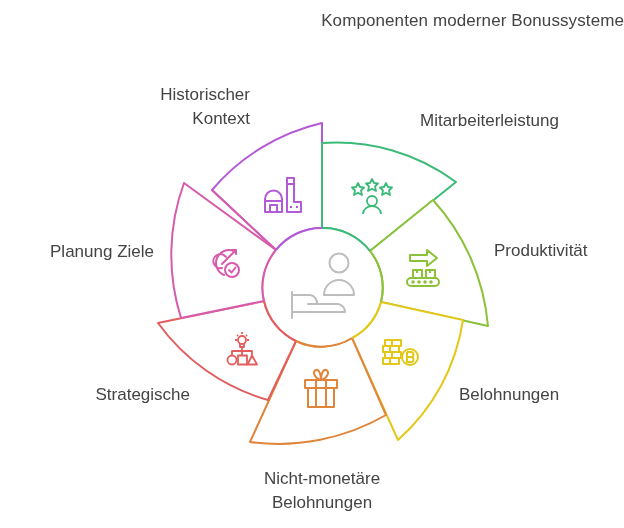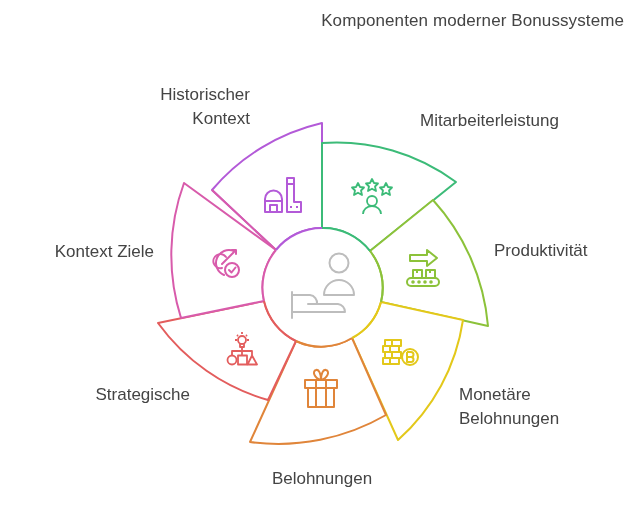--- a/index.html
+++ b/index.html
@@ -170,7 +170,7 @@
 </div>
 
 <div class="label right" style="left: 0px; top: 240px; width: 154px;">
-  <span class="line">Kontext Ziele</span>
+  <span class="line">Planung Ziele</span>
 </div>
 
 </body></html>

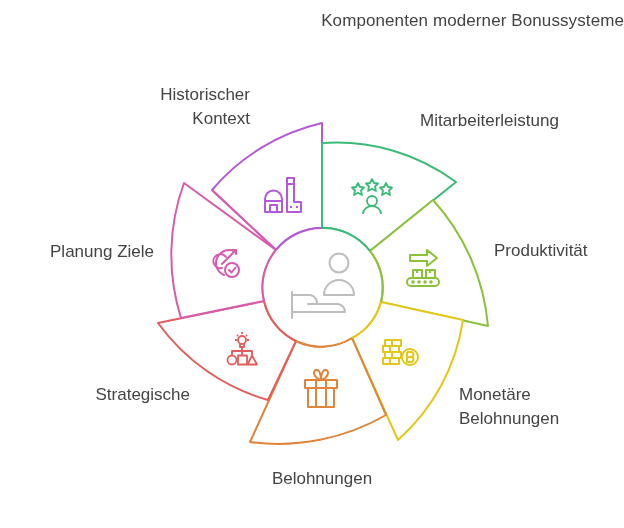--- a/index.html
+++ b/index.html
@@ -157,7 +157,6 @@
 </div>
 
 <div class="label left" style="left: 459px; top: 383px;">
-  <span class="line">Monetäre</span>
   <span class="line">Belohnungen</span>
 </div>
 

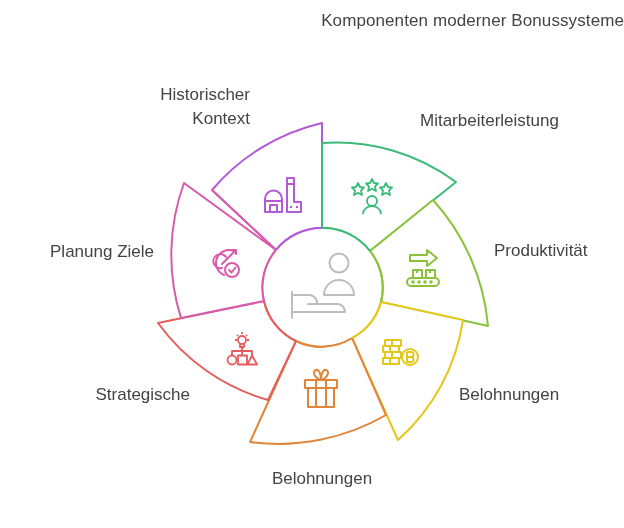--- a/index.html
+++ b/index.html
@@ -161,6 +161,7 @@
 </div>
 
 <div class="label center" style="left: 222px; top: 467px; width: 200px;">
+  <span class="line">Nicht-monetäre</span>
   <span class="line">Belohnungen</span>
 </div>
 

